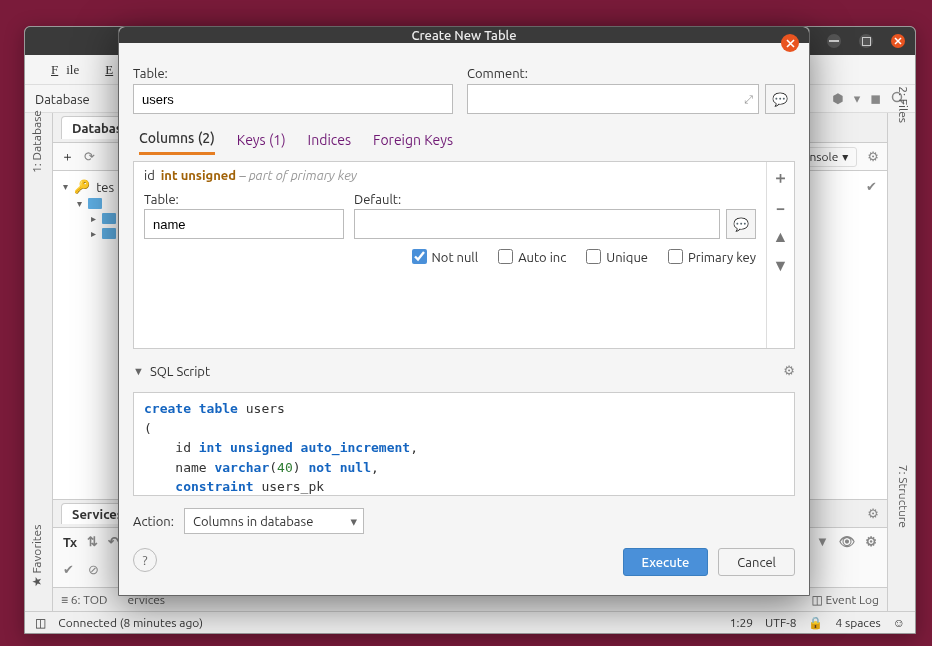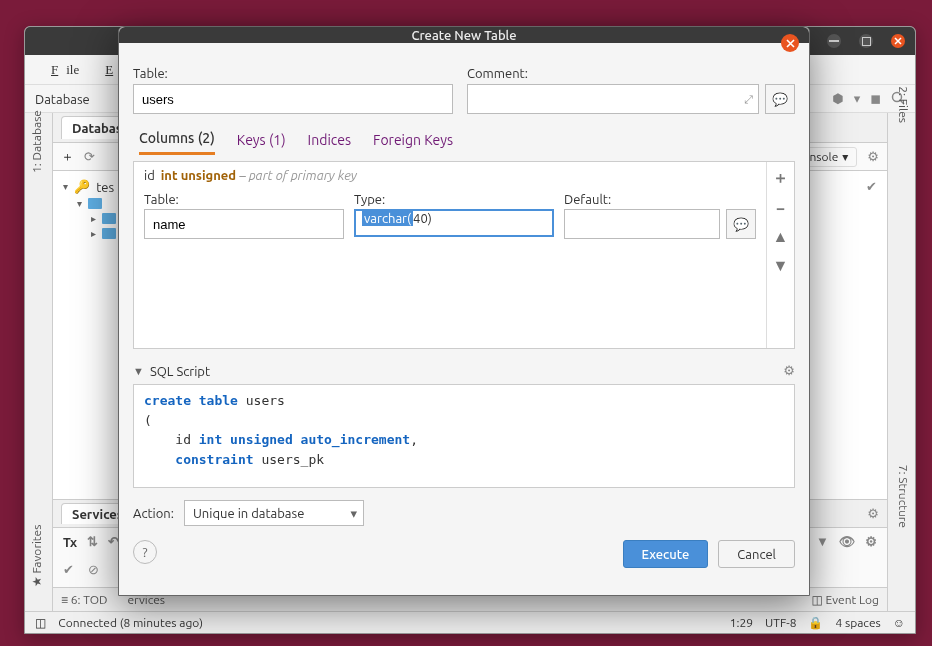--- a/index.html
+++ b/index.html
@@ -286,10 +286,6 @@
             <span class="label">Table:</span>
             <input class="text-input" value="name" style="">
           </div>
-          <div class="col-field type">
-            <span class="label">Type:</span>
-            <div class="type-input"><span class="sel">varchar(</span><span>40</span><span>)</span></div>
-          </div>
           <div class="col-field default">
             <span class="label">Default:</span>
             <div class="col-default-row">

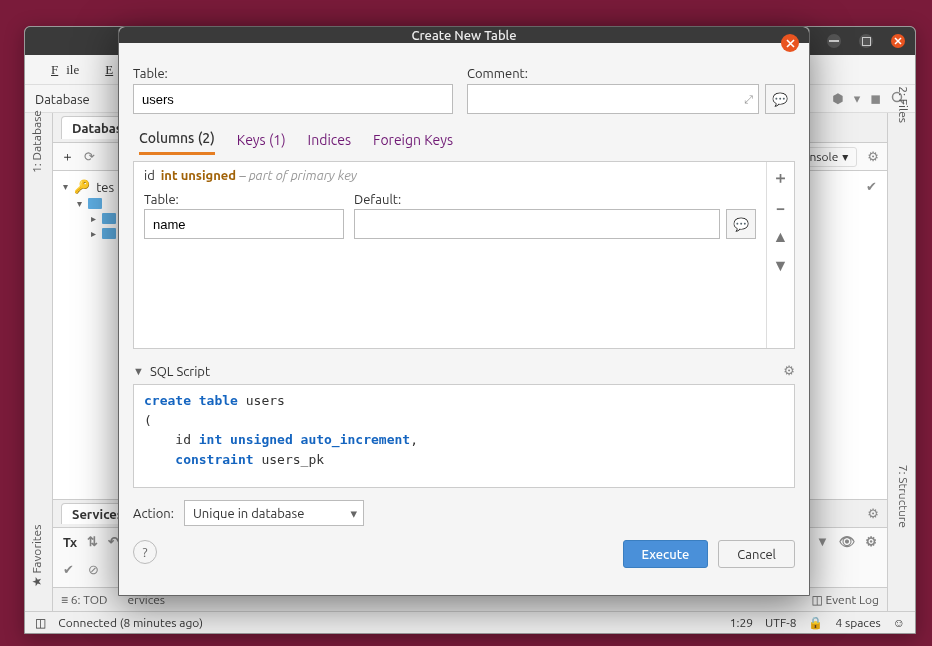--- a/index.html
+++ b/index.html
@@ -294,6 +294,24 @@
             </div>
           </div>
         </div>
+        <div class="check-row">
+          <label class="cb">
+              <input type="checkbox" checked="" style="">
+              <span>Not null</span>
+            </label>
+          <label class="cb">
+              <input type="checkbox" style="">
+              <span>Auto inc</span>
+            </label>
+          <label class="cb">
+              <input type="checkbox" style="">
+              <span>Unique</span>
+            </label>
+          <label class="cb">
+              <input type="checkbox" style="">
+              <span>Primary key</span>
+            </label>
+        </div>
       </div>
     </div>
 

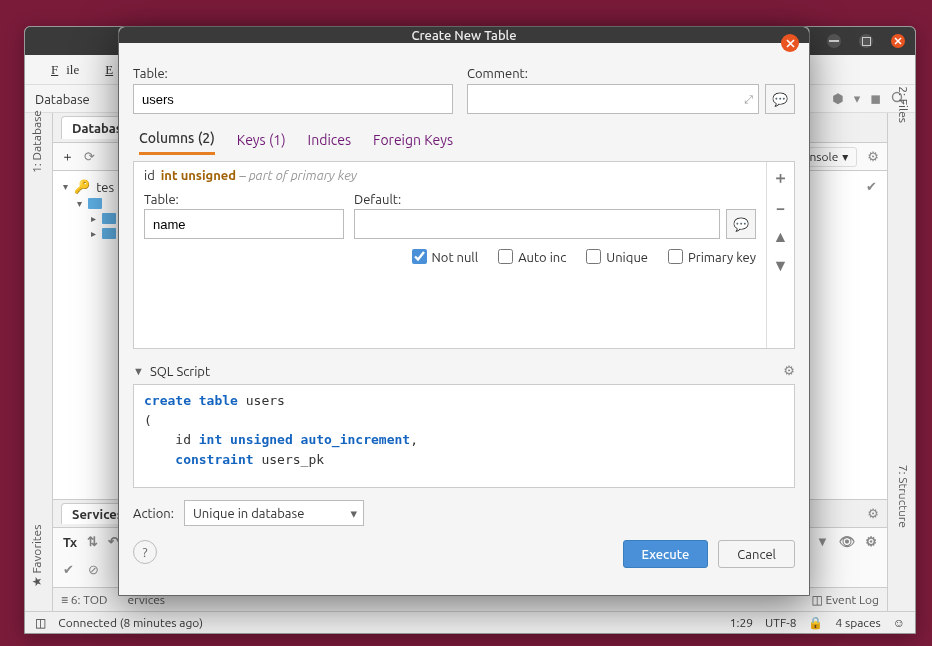--- a/index.html
+++ b/index.html
@@ -97,7 +97,7 @@
 .sql-header { display: flex; align-items: center; margin-top: 14px; gap: 6px; }
 .sql-header .chev { font-size: 11px; color: #666; }
 .sql-header .gear { margin-left: auto; color: #888; }
-.sql-box { border: 1px solid #ccc; background: #fff; margin-top: 6px; height: 104px; padding: 6px 10px; font-family: "DejaVu Sans Mono", monospace; font-size: 13px; line-height: 1.5; overflow: hidden; }
+.sql-box { border: 1px solid #ccc; background: #fff; margin-top: 14px; height: 104px; padding: 6px 10px; font-family: "DejaVu Sans Mono", monospace; font-size: 13px; line-height: 1.5; overflow: hidden; }
 .sql-box .kw { color: #1565c0; font-weight: bold; }
 .sql-box .num { color: #2e7d32; }
 

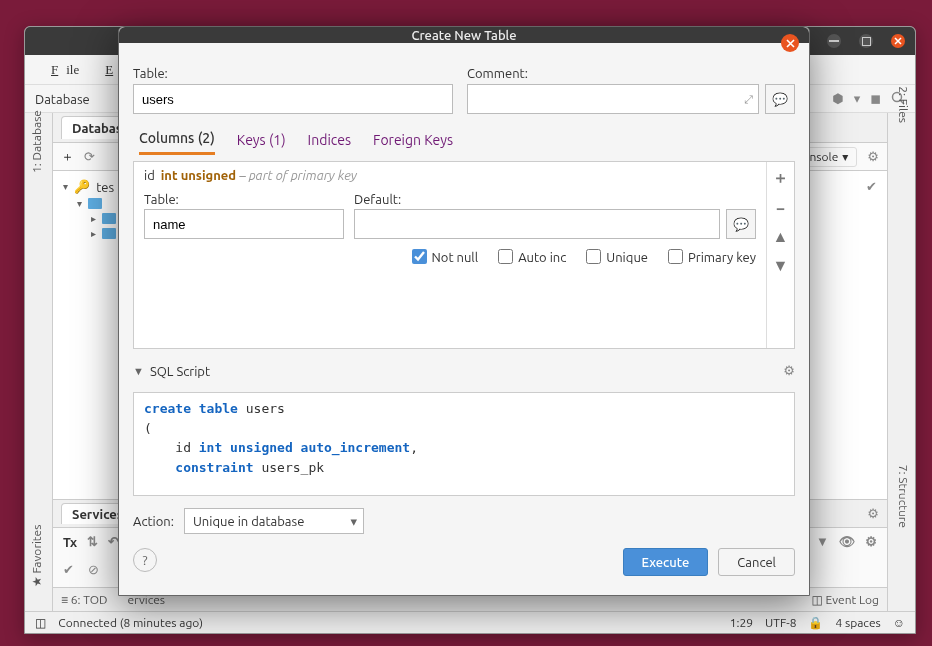--- a/index.html
+++ b/index.html
@@ -324,6 +324,7 @@
       <div><span class="kw">create</span> <span class="kw">table</span><span> users</span></div>
       <div>(</div>
       <div>&nbsp;&nbsp;&nbsp;&nbsp;<span>id</span> <span class="kw">int</span> <span class="kw">unsigned</span> <span class="kw">auto_increment</span><span>,</span></div>
+      <div>&nbsp;&nbsp;&nbsp;&nbsp;<span>name</span> <span class="kw">varchar</span><span>(</span><span class="num">40</span><span>)</span> <span class="kw">not</span> <span class="kw">null</span><span>,</span></div>
       <div>&nbsp;&nbsp;&nbsp;&nbsp;<span class="kw">constraint</span><span> users_pk</span></div>
     </div>
 

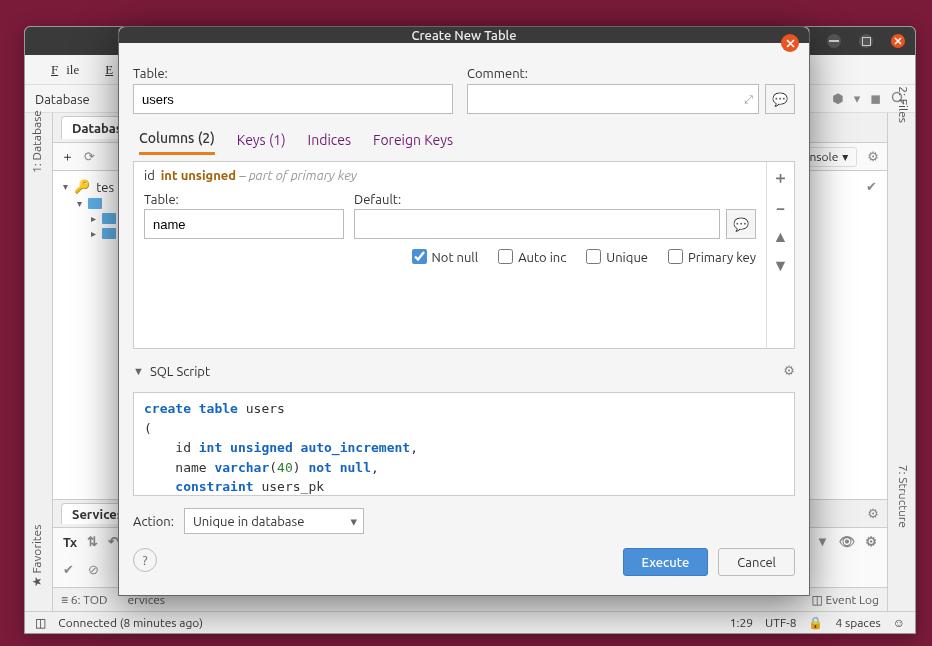--- a/index.html
+++ b/index.html
@@ -331,7 +331,7 @@
     <div class="action-row">
       <span>Action:</span>
       <div class="dropdown">
-          <span>Unique in database</span>
+          <span>Columns in database</span>
         </div>
     </div>
 

